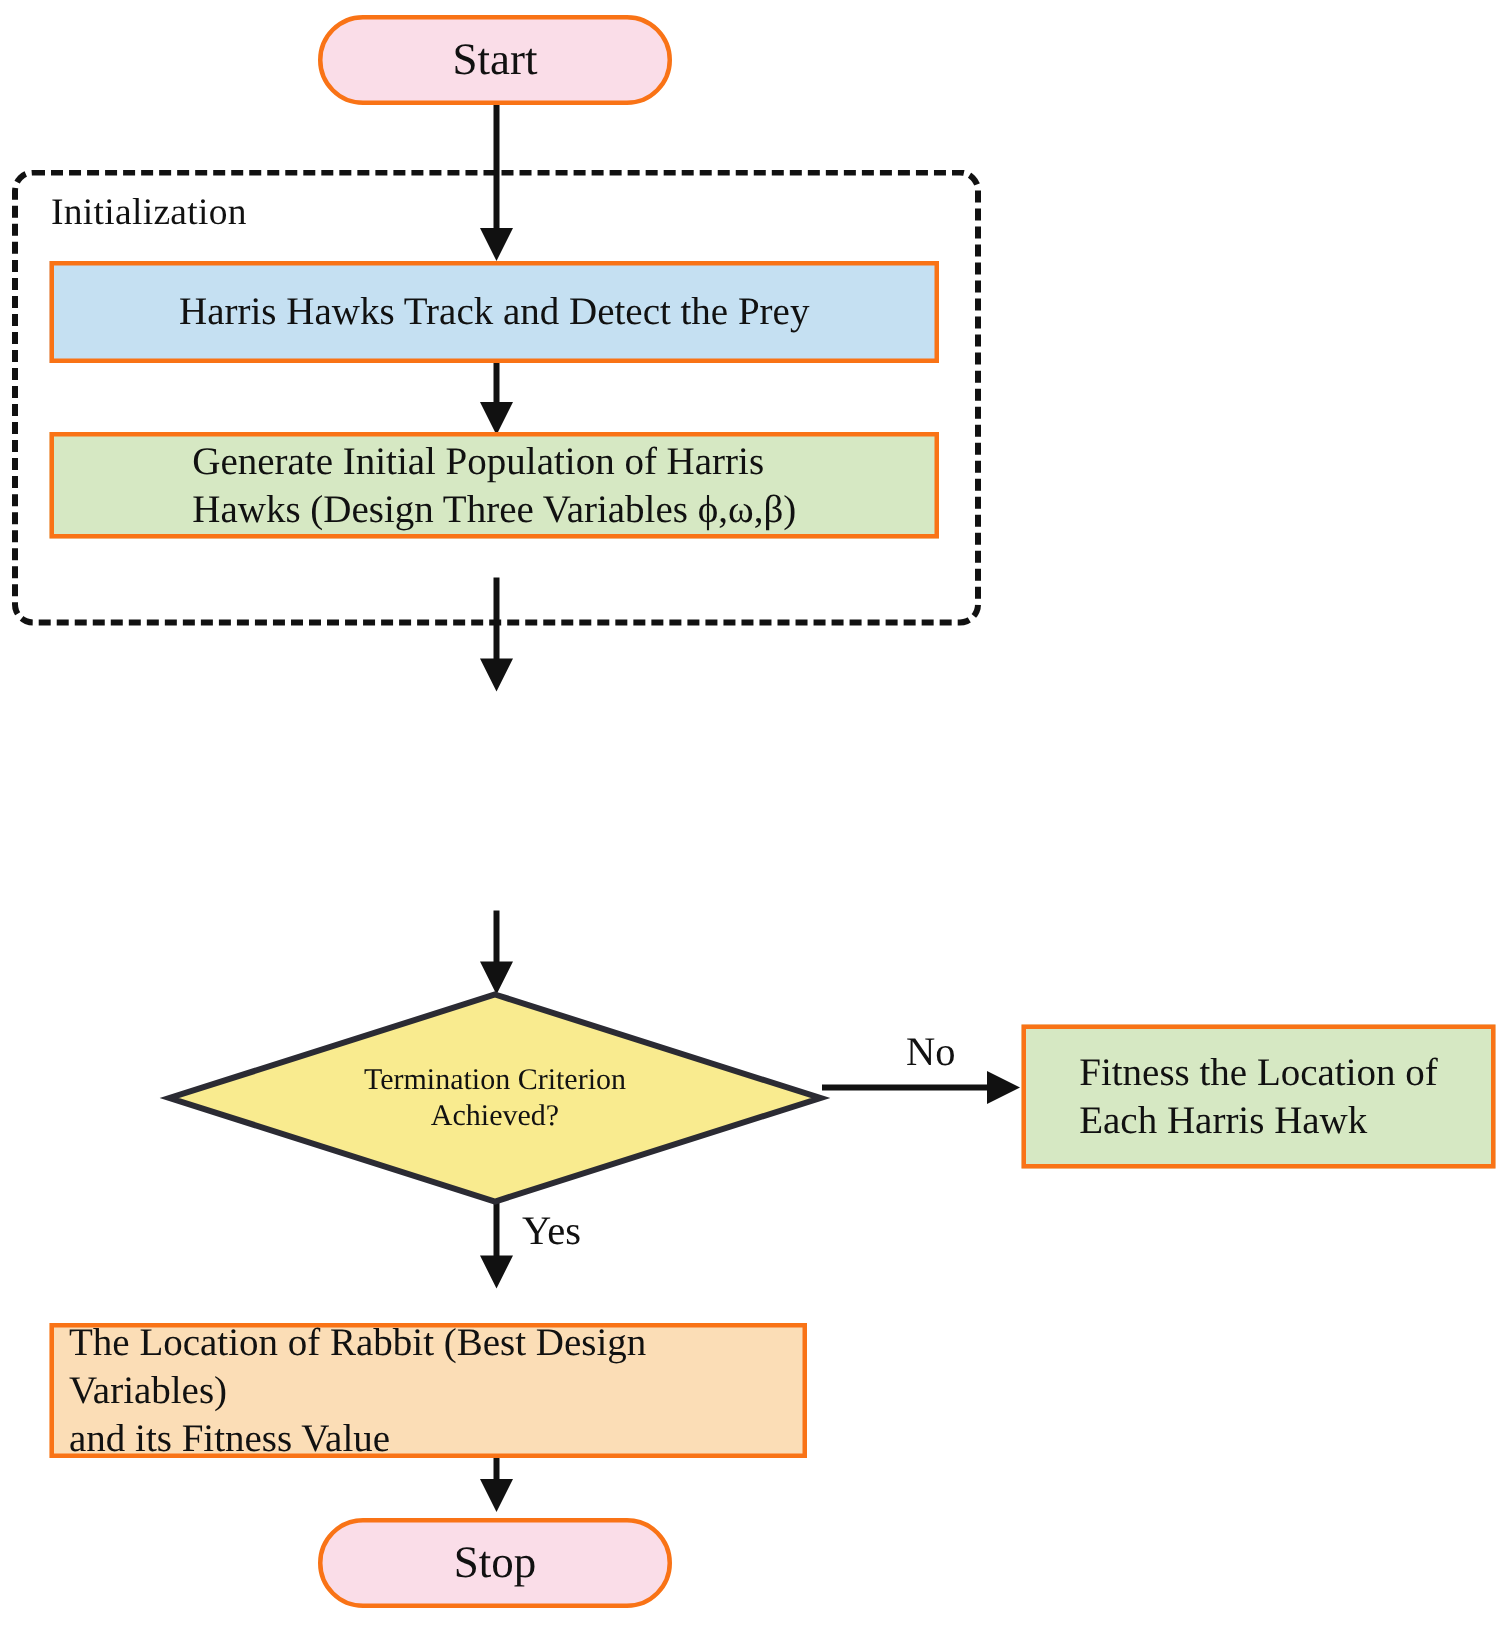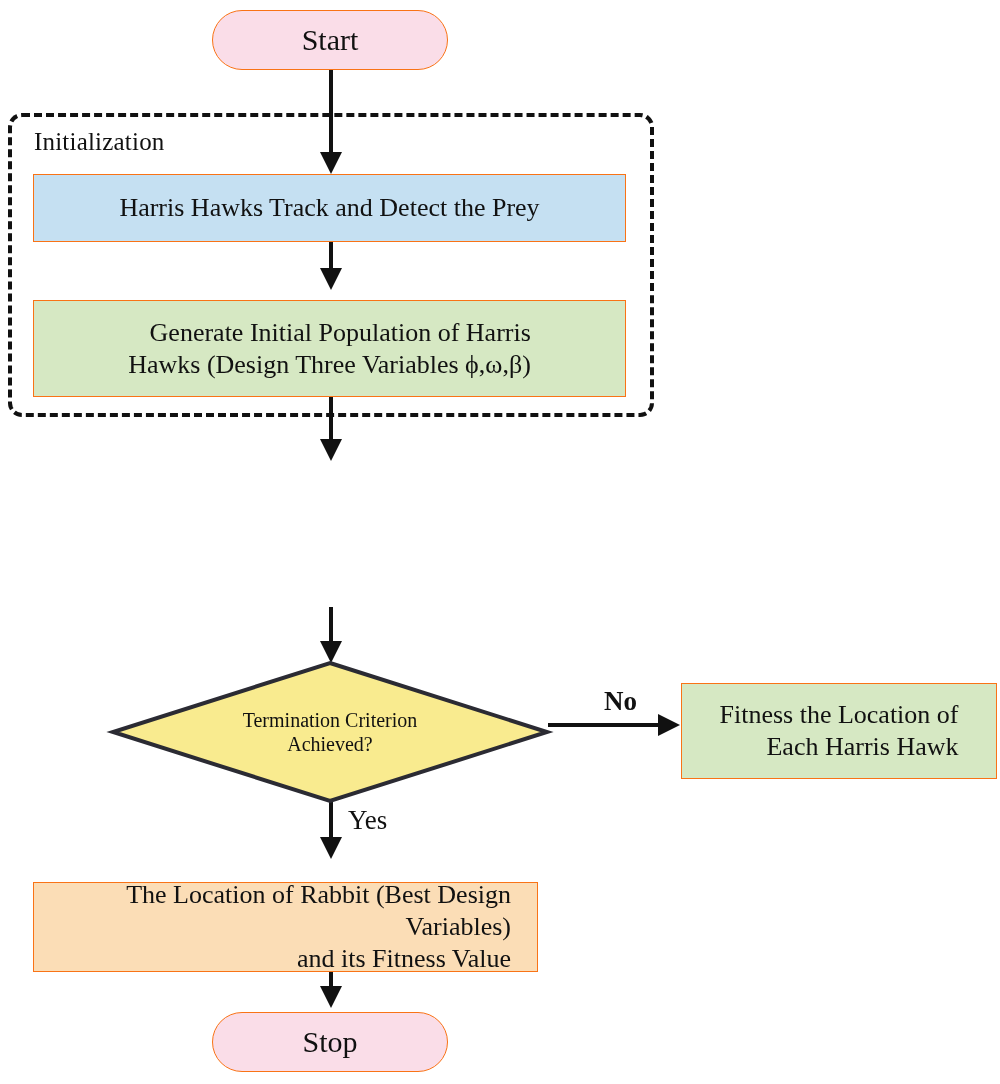--- a/index.html
+++ b/index.html
@@ -24,8 +24,8 @@
     display: flex;
     align-items: center;
     justify-content: center;
-    text-align: right;
-    border: 1px solid #f97316;
+    text-align: left;
+    border: 3px solid #f97316;
     line-height: 1.22;
     white-space: pre-line;
     z-index: 3;

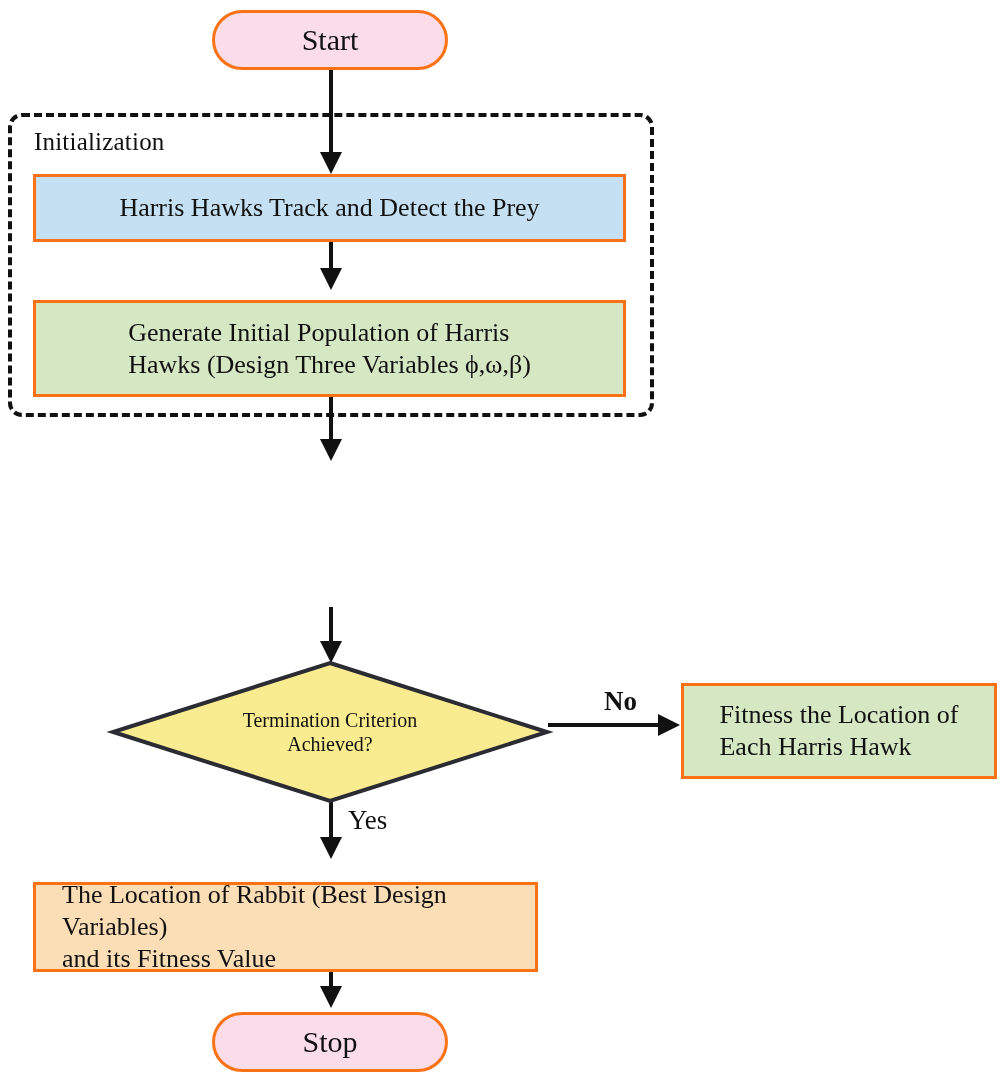--- a/index.html
+++ b/index.html
@@ -36,7 +36,7 @@
   }
   .process {
     font-size: 26px;
-    padding: 4px 26px;
+    padding: 4px 10px;
   }
   .group-box {
     position: absolute;

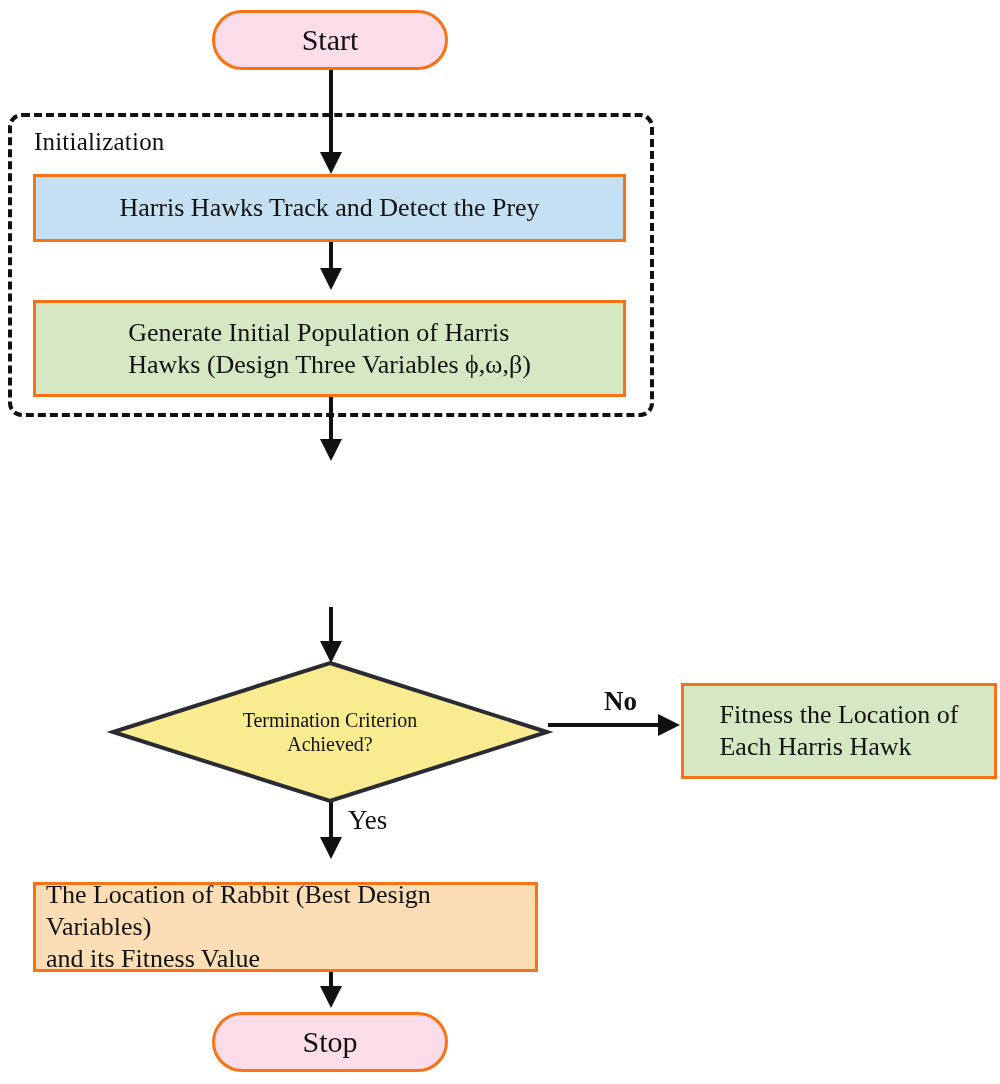--- a/index.html
+++ b/index.html
@@ -150,7 +150,7 @@
 
   <div class="node process" style="left:33px; top:174px; width:593px; height:68px; background:#c5e0f2;">Harris Hawks Track and Detect the Prey</div>
 
-  <div class="node process" style="left:33px; top:300px; width:593px; height:97px; background:#d6e8c3;">Generate Initial Population of Harris
+  <div class="node process" style="left:33px; top:288px; width:593px; height:71px; background:#d6e8c3;">Generate Initial Population of Harris
 Hawks (Design Three Variables ϕ,ω,β)</div>
 
 

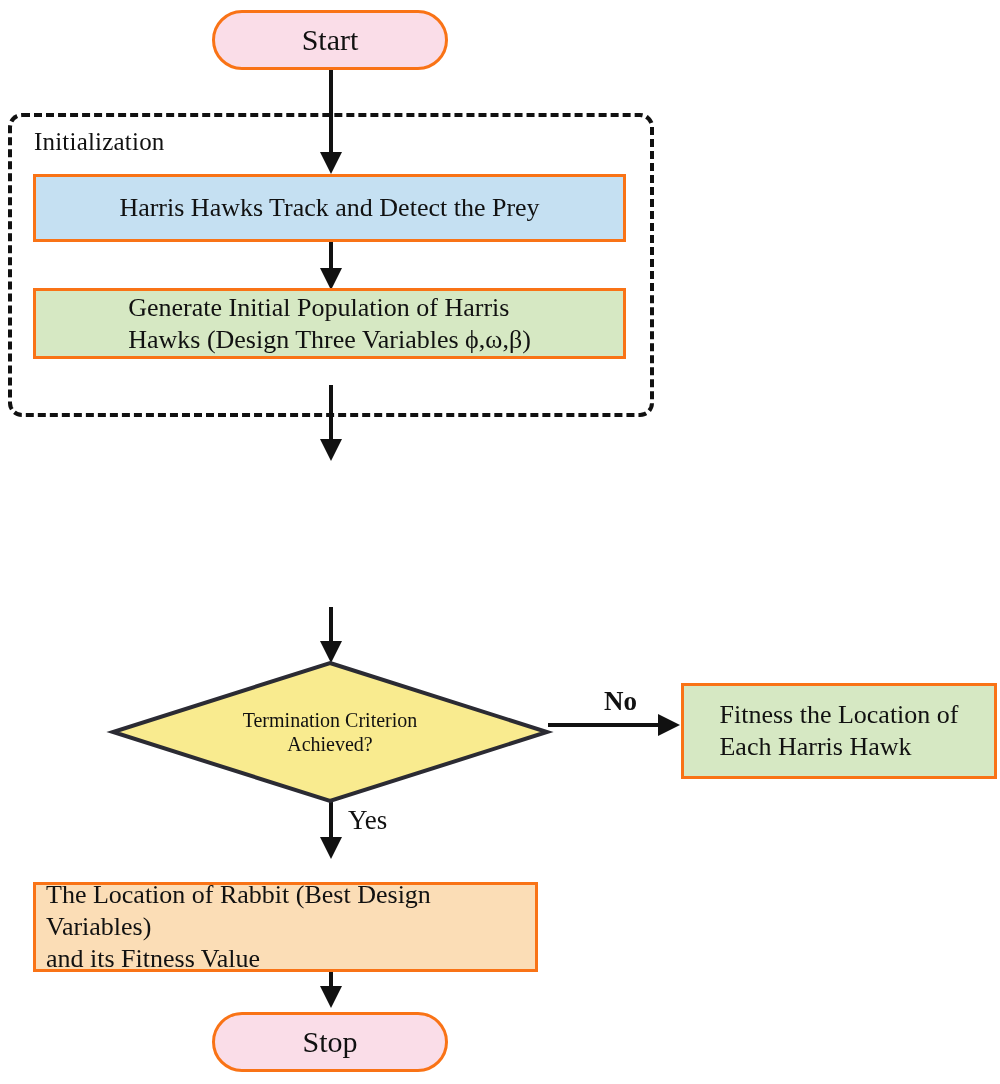--- a/index.html
+++ b/index.html
@@ -129,7 +129,7 @@
       <polygon points="132,15 110,4 110,26" fill="#111111"></polygon>
     </svg>
   </div>
-  <div class="edge-label" style="left:604px; top:686px;font-weight:bold;">No</div>
+  <div class="edge-label" style="left:604px; top:686px;">No</div>
 
   <div class="edge" style="left:300px; top:801px; width:62px; height:60px;">
     <svg width="62" height="60" viewBox="0 0 62 60">

